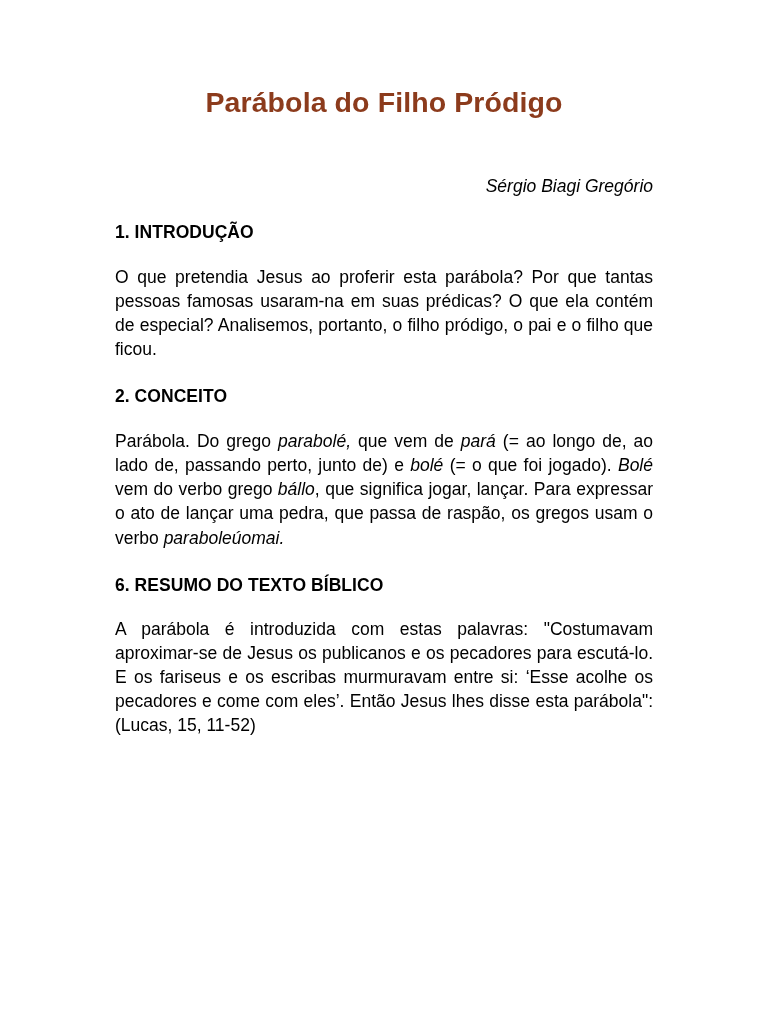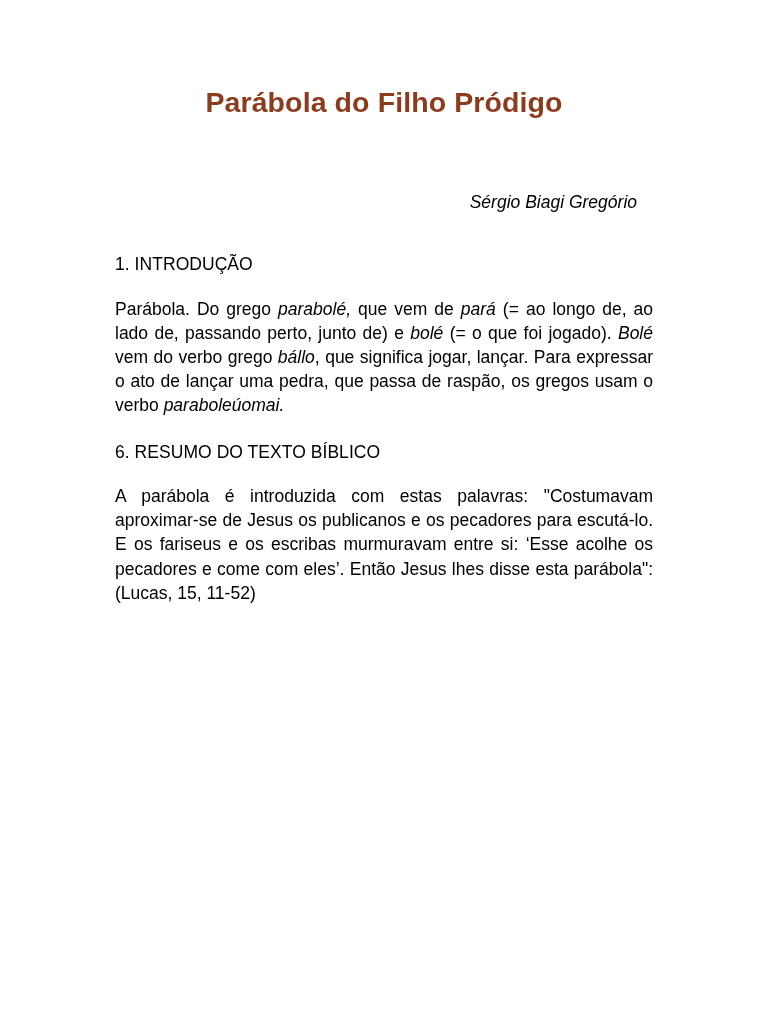--- a/index.html
+++ b/index.html
@@ -40,7 +40,7 @@
     color: #8c3b1c;
   }
   .author {
-    margin: 16px;
+    margin: 0;
     padding-top: 56px;
     text-align: right;
     font-style: italic;

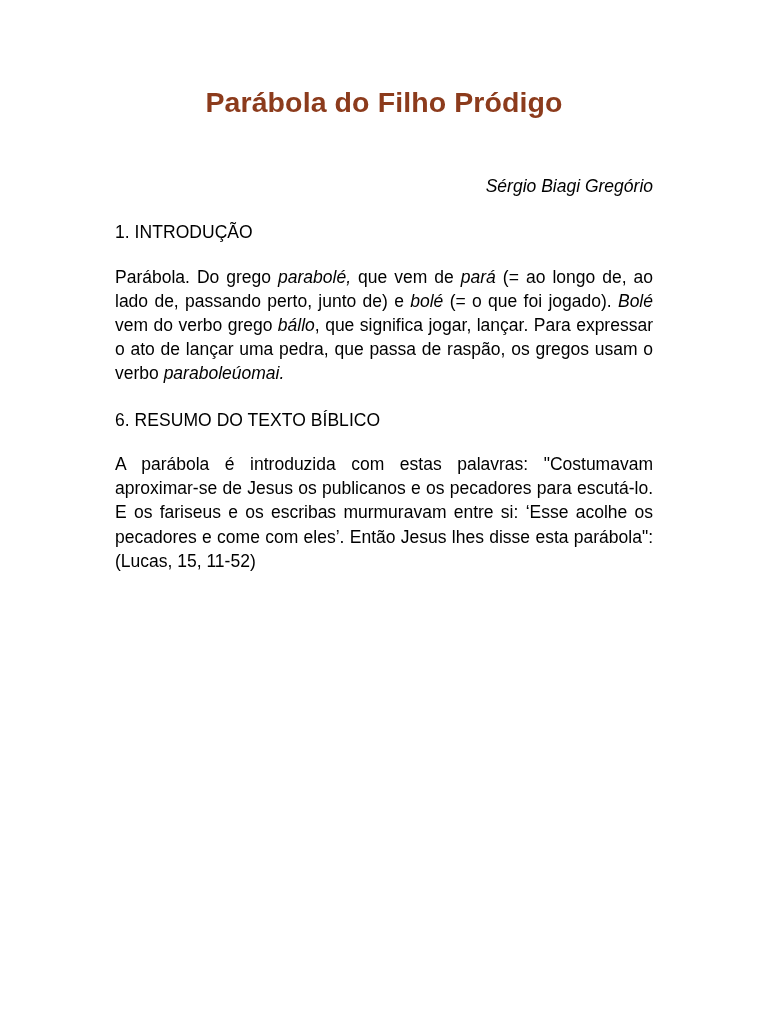--- a/index.html
+++ b/index.html
@@ -53,7 +53,7 @@
     padding-top: 25px;
     font-size: 17.5px;
     line-height: 1.25;
-    font-weight: normal;
+    font-weight: bold;
     letter-spacing: 0.05px;
     color: #000000;
   }

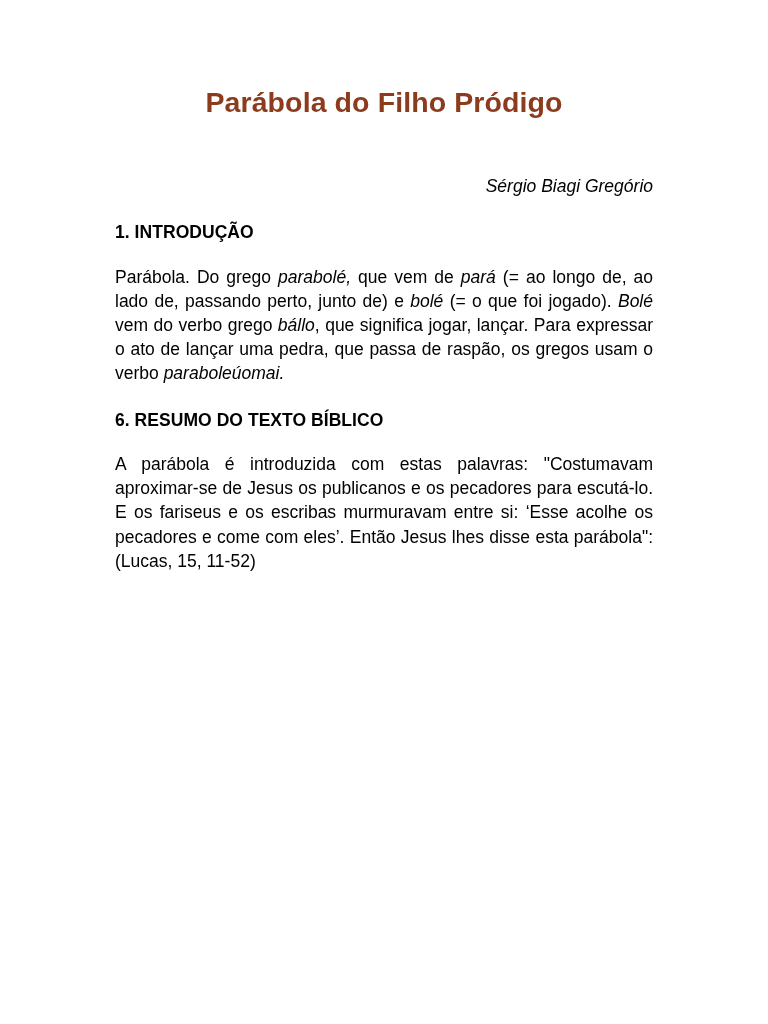--- a/index.html
+++ b/index.html
@@ -85,6 +85,7 @@
 
     <h2 class="section">1. INTRODUÇÃO</h2>
 
+    <p class="body-text">O que pretendia Jesus ao proferir esta parábola? Por que tantas pessoas famosas usaram-na em suas prédicas? O que ela contém de especial? Analisemos, portanto, o filho pródigo, o pai e o filho que ficou.</p>
 
 
     <p class="body-text"><span class="b">Parábola</span><span>. Do grego </span><span class="i">parabolé,</span><span> que vem de </span><span class="i">pará</span><span> (= ao longo de, ao lado de, passando perto, junto de) e </span><span class="i">bolé</span><span> (= o que foi jogado). </span><span class="i">Bolé</span><span> vem do verbo grego </span><span class="i">bállo</span><span>, que significa jogar, lançar. Para expressar o ato de lançar uma pedra, que passa de raspão, os gregos usam o verbo </span><span class="i">paraboleúomai.</span></p>

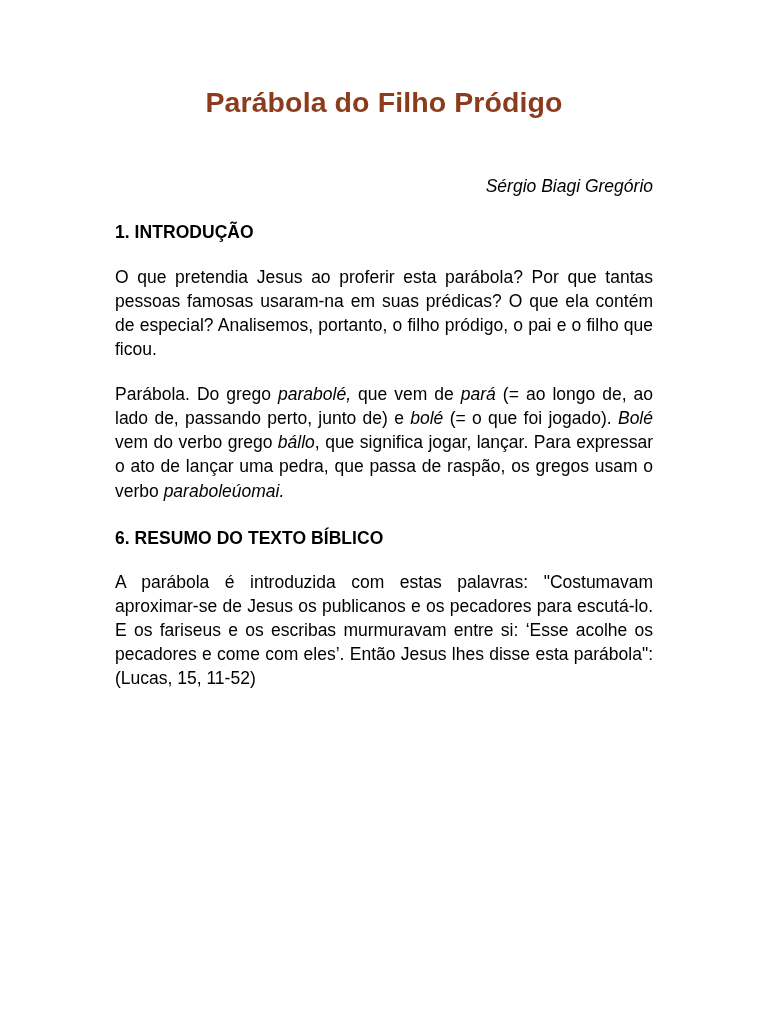--- a/index.html
+++ b/index.html
@@ -87,6 +87,7 @@
 
     <p class="body-text">O que pretendia Jesus ao proferir esta parábola? Por que tantas pessoas famosas usaram-na em suas prédicas? O que ela contém de especial? Analisemos, portanto, o filho pródigo, o pai e o filho que ficou.</p>
 
+    <h2 class="section">2. CONCEITO</h2>
 
     <p class="body-text"><span class="b">Parábola</span><span>. Do grego </span><span class="i">parabolé,</span><span> que vem de </span><span class="i">pará</span><span> (= ao longo de, ao lado de, passando perto, junto de) e </span><span class="i">bolé</span><span> (= o que foi jogado). </span><span class="i">Bolé</span><span> vem do verbo grego </span><span class="i">bállo</span><span>, que significa jogar, lançar. Para expressar o ato de lançar uma pedra, que passa de raspão, os gregos usam o verbo </span><span class="i">paraboleúomai.</span></p>
 

